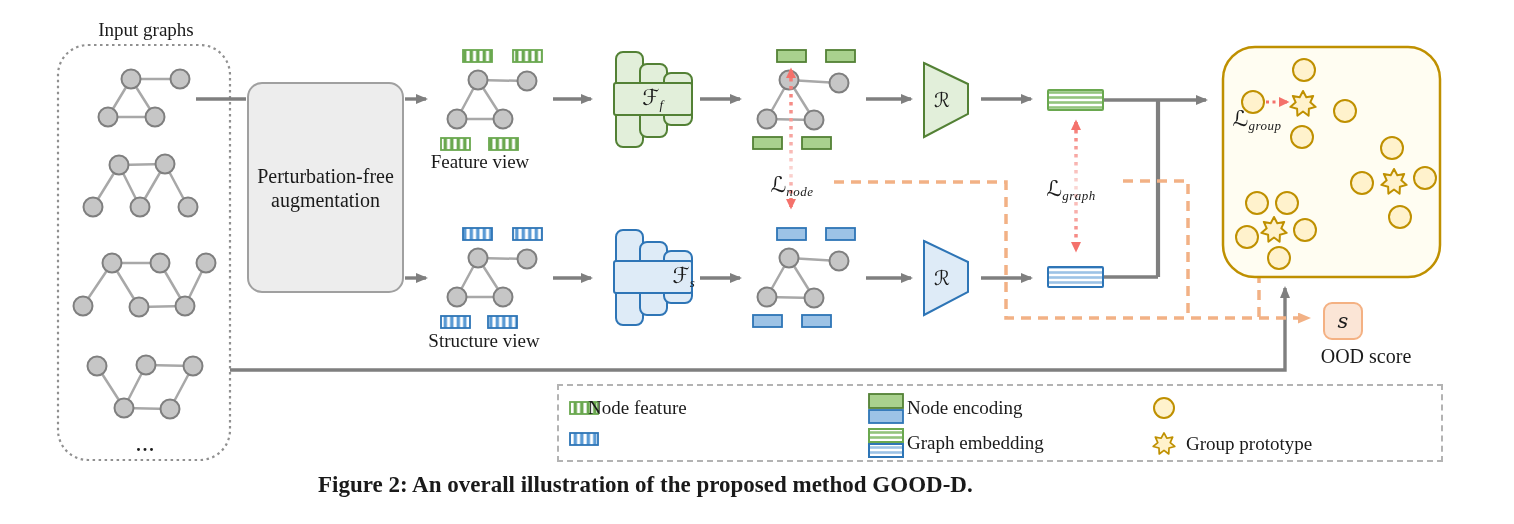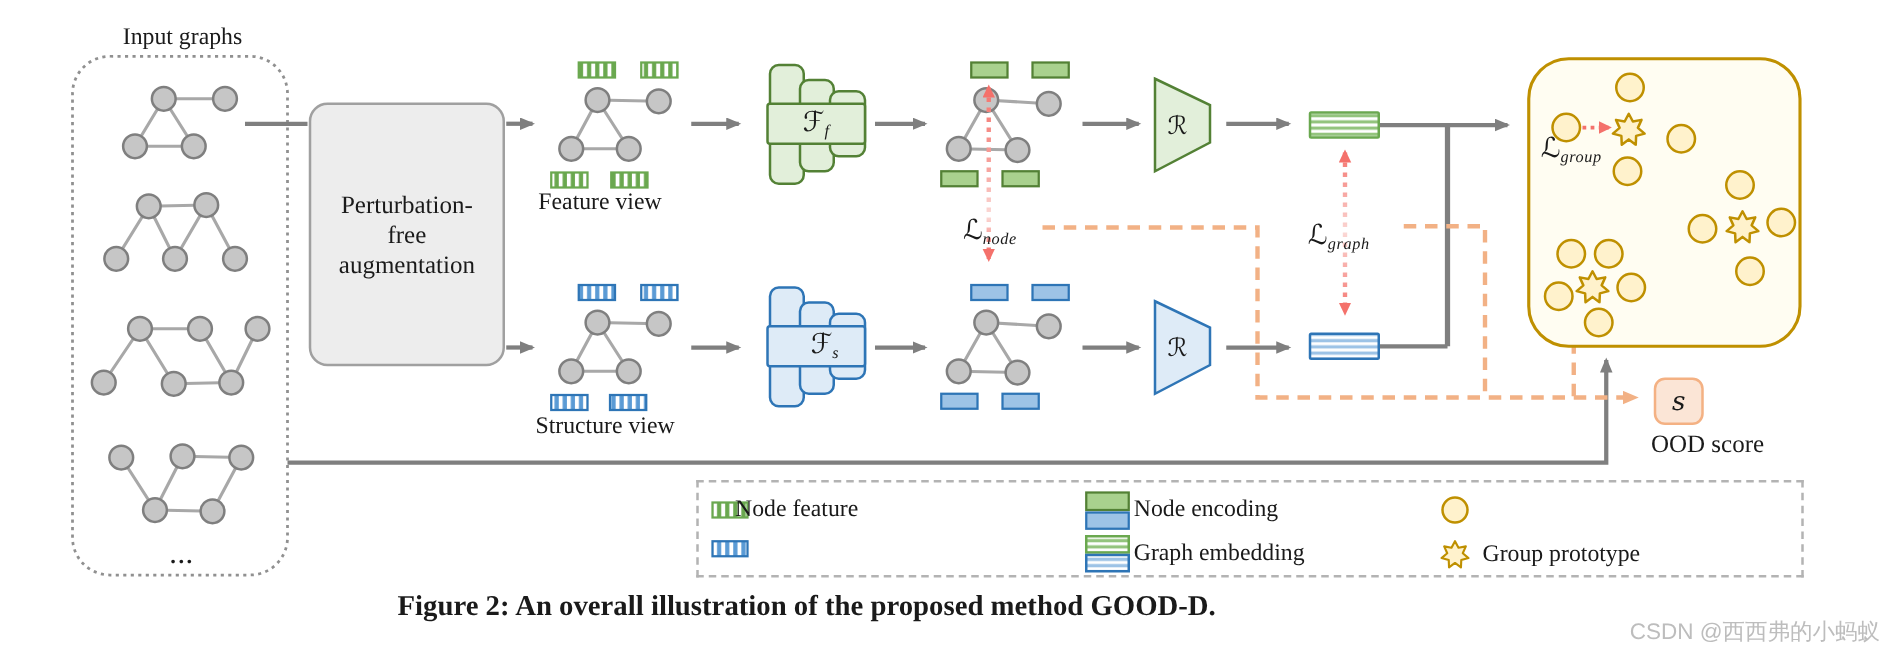--- a/index.html
+++ b/index.html
@@ -15,7 +15,7 @@
   #aug-box{position:absolute;left:247px;top:82px;width:157px;height:211px;box-sizing:border-box;
            background:#ededed;border:2px solid #a0a0a0;border-radius:15px;
            display:flex;align-items:center;justify-content:center;text-align:center;
-           font-size:20px;line-height:1.2;padding:0 16px;}
+           font-size:20px;line-height:1.2;padding:0 4px;}
   #score-box{position:absolute;left:1323px;top:302px;width:40px;height:38px;box-sizing:border-box;
            background:#fbe5d6;border:2px solid #f4b183;border-radius:9px;
            display:flex;align-items:center;justify-content:center;

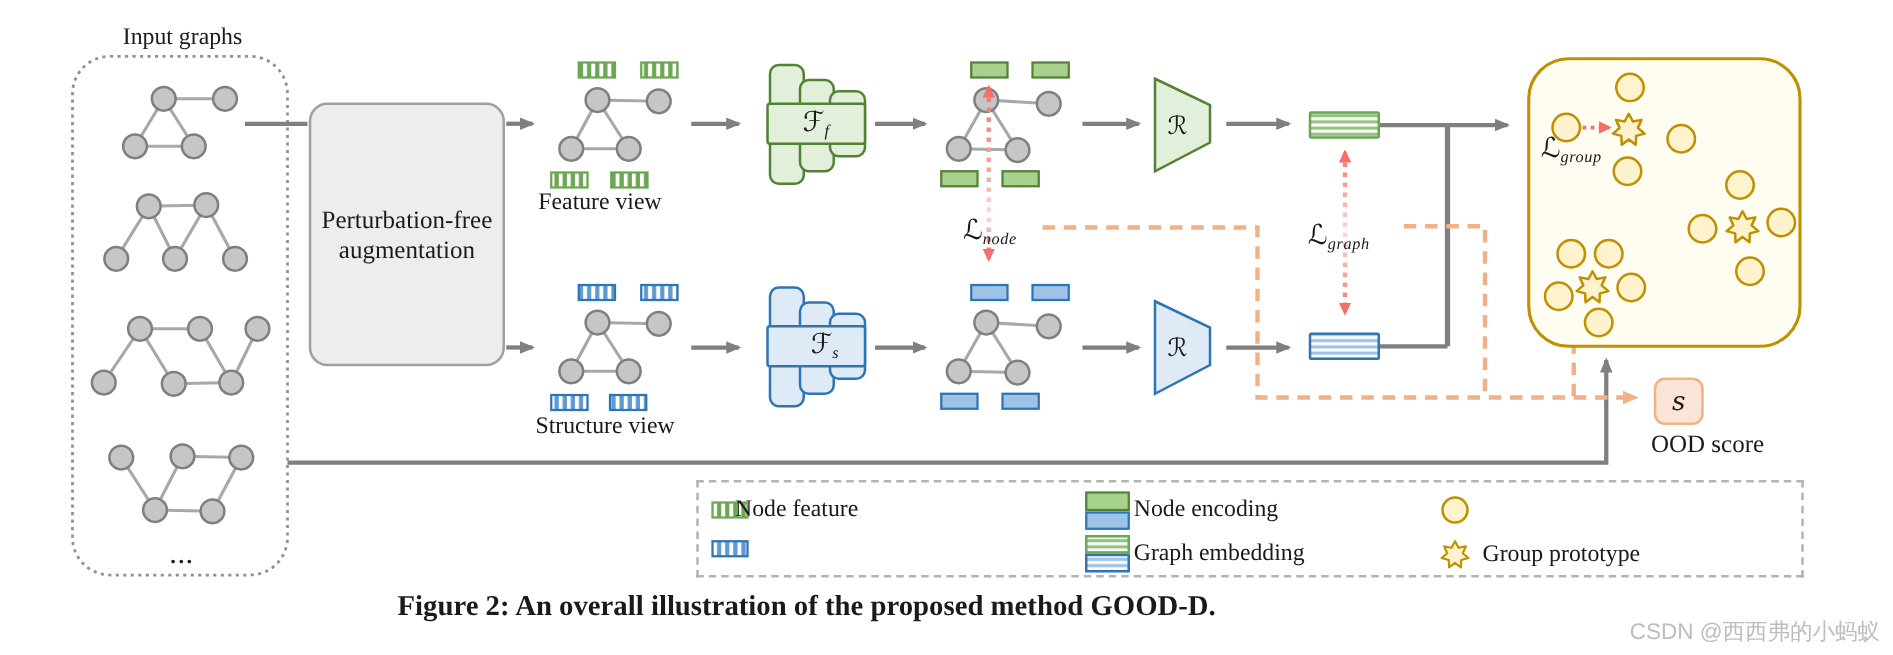--- a/index.html
+++ b/index.html
@@ -268,7 +268,7 @@
 <div class="mathlbl" style="left:653px;top:99px;">
   <span class="msym">ℱ</span><sub class="msub">f</sub>
 </div>
-<div class="mathlbl" style="left:660px;top:277px;">
+<div class="mathlbl" style="left:684px;top:277px;">
   <span class="msym">ℱ</span><sub class="msub">s</sub>
 </div>
 

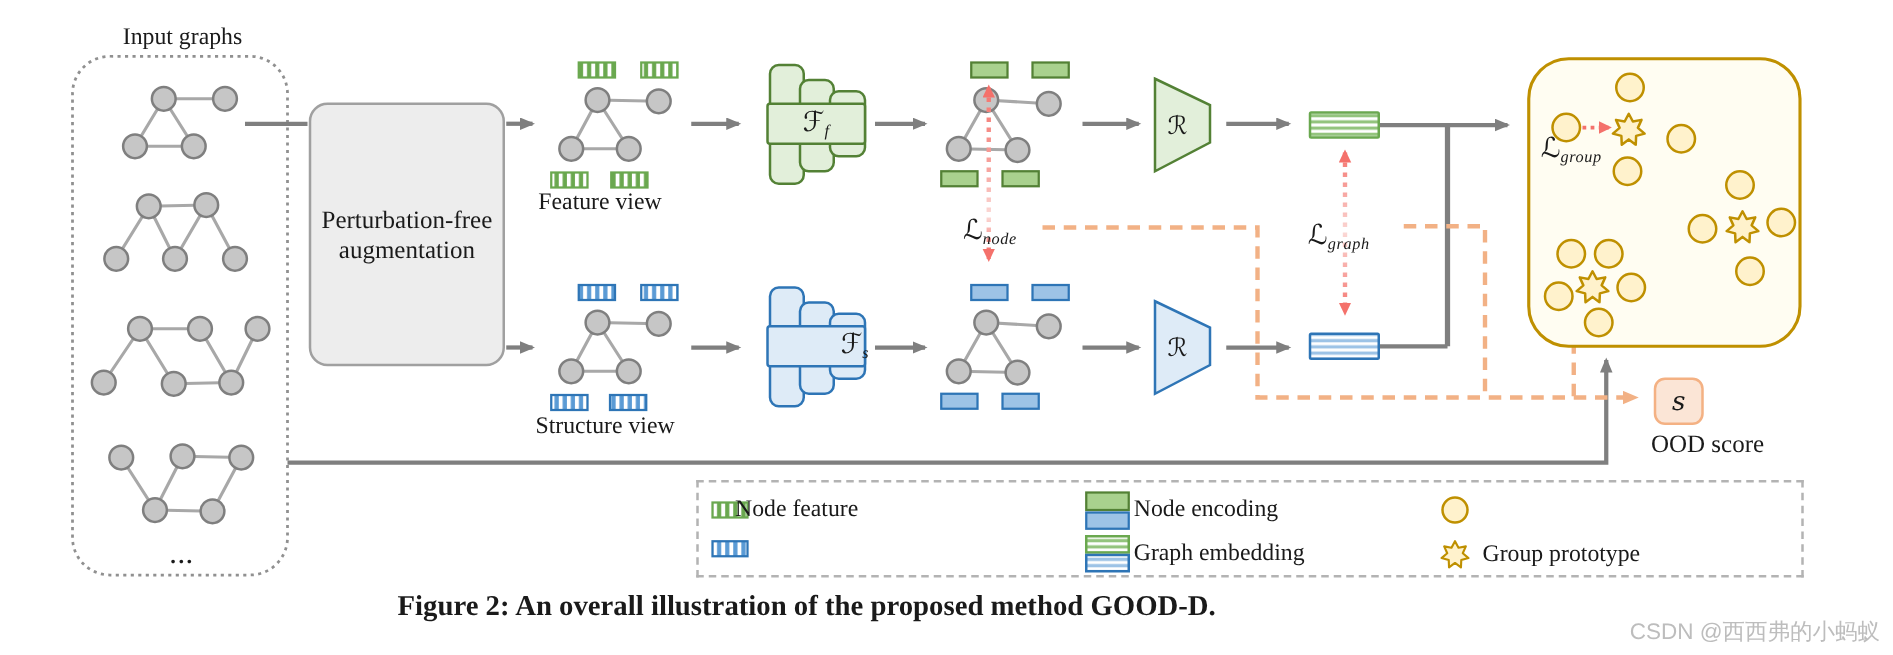--- a/index.html
+++ b/index.html
@@ -297,7 +297,6 @@
 <div class="left-lbl" style="left:1186px;top:444px;">Group prototype</div>
 
 <div id="caption">Figure 2: An overall illustration of the proposed method GOOD-D.</div>
-<div id="watermark">CSDN @西西弗的小蚂蚁</div>
 
 </div>
 

